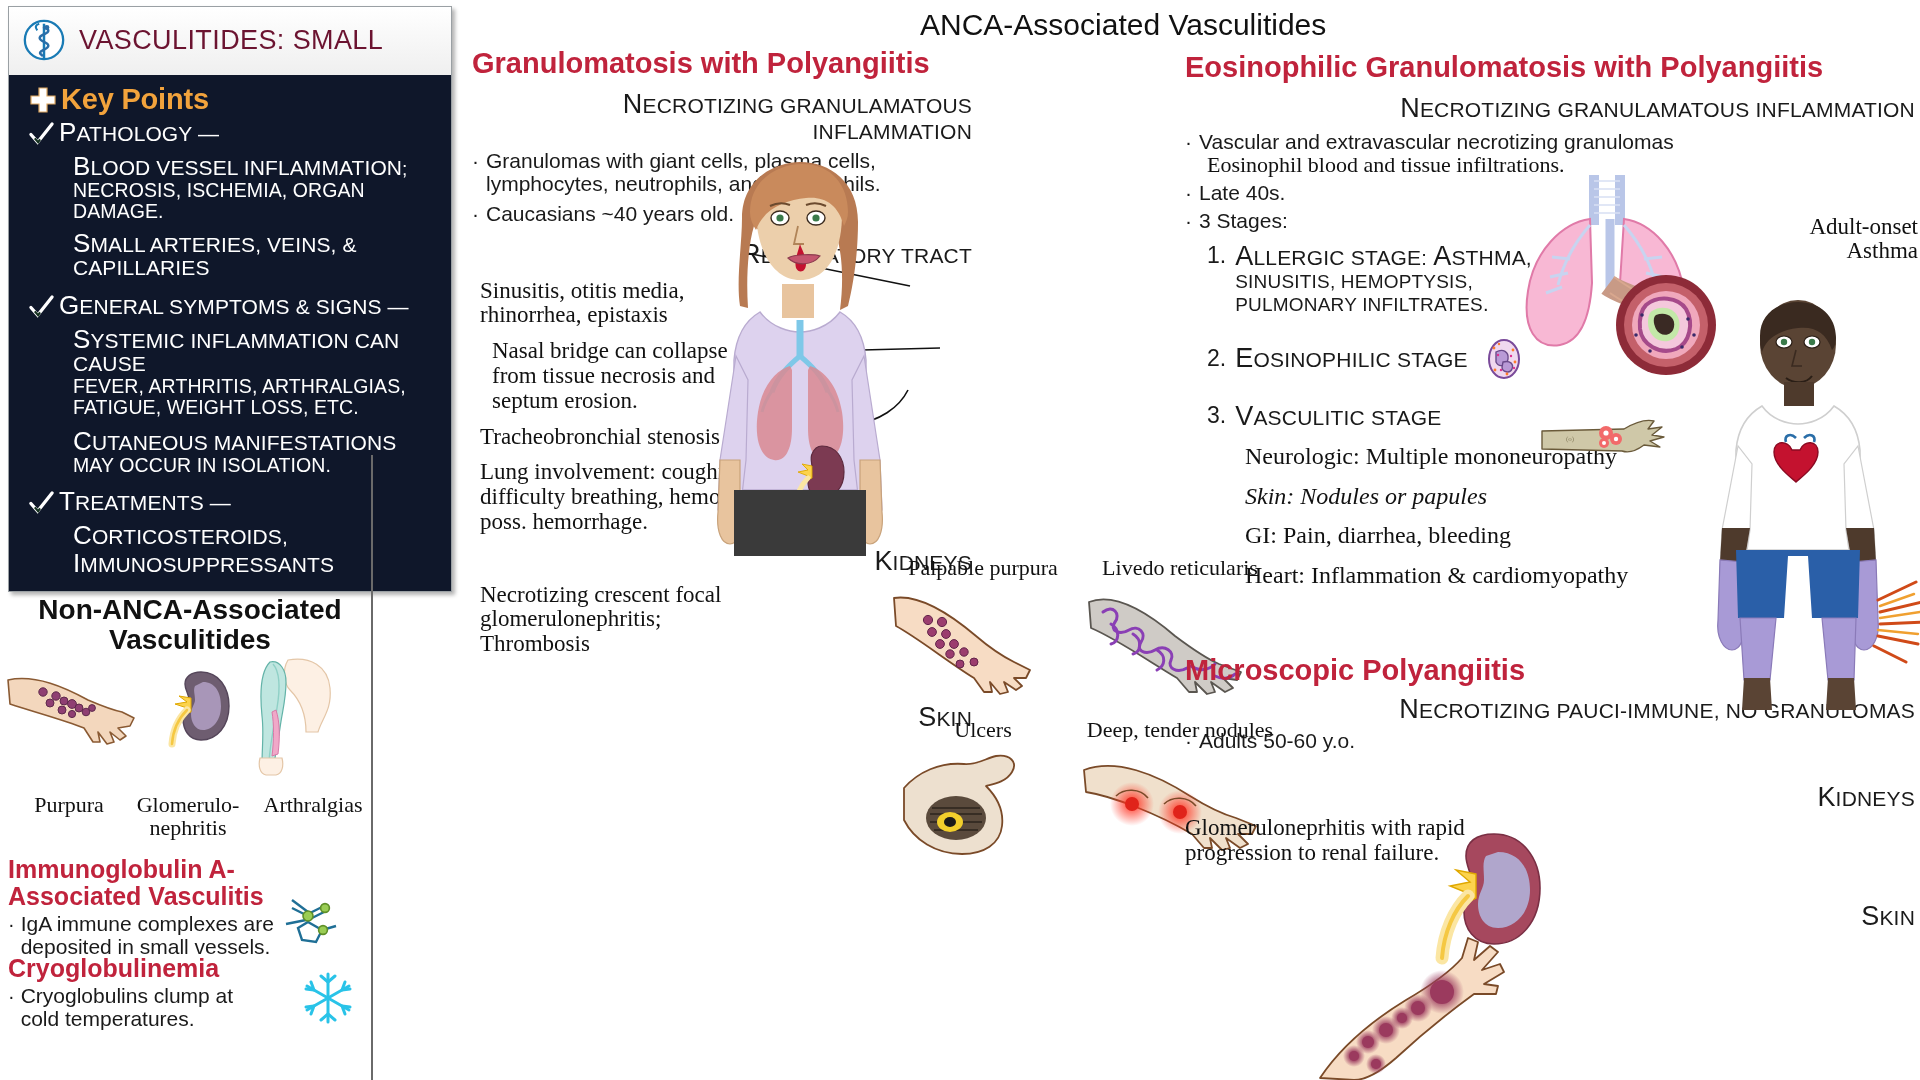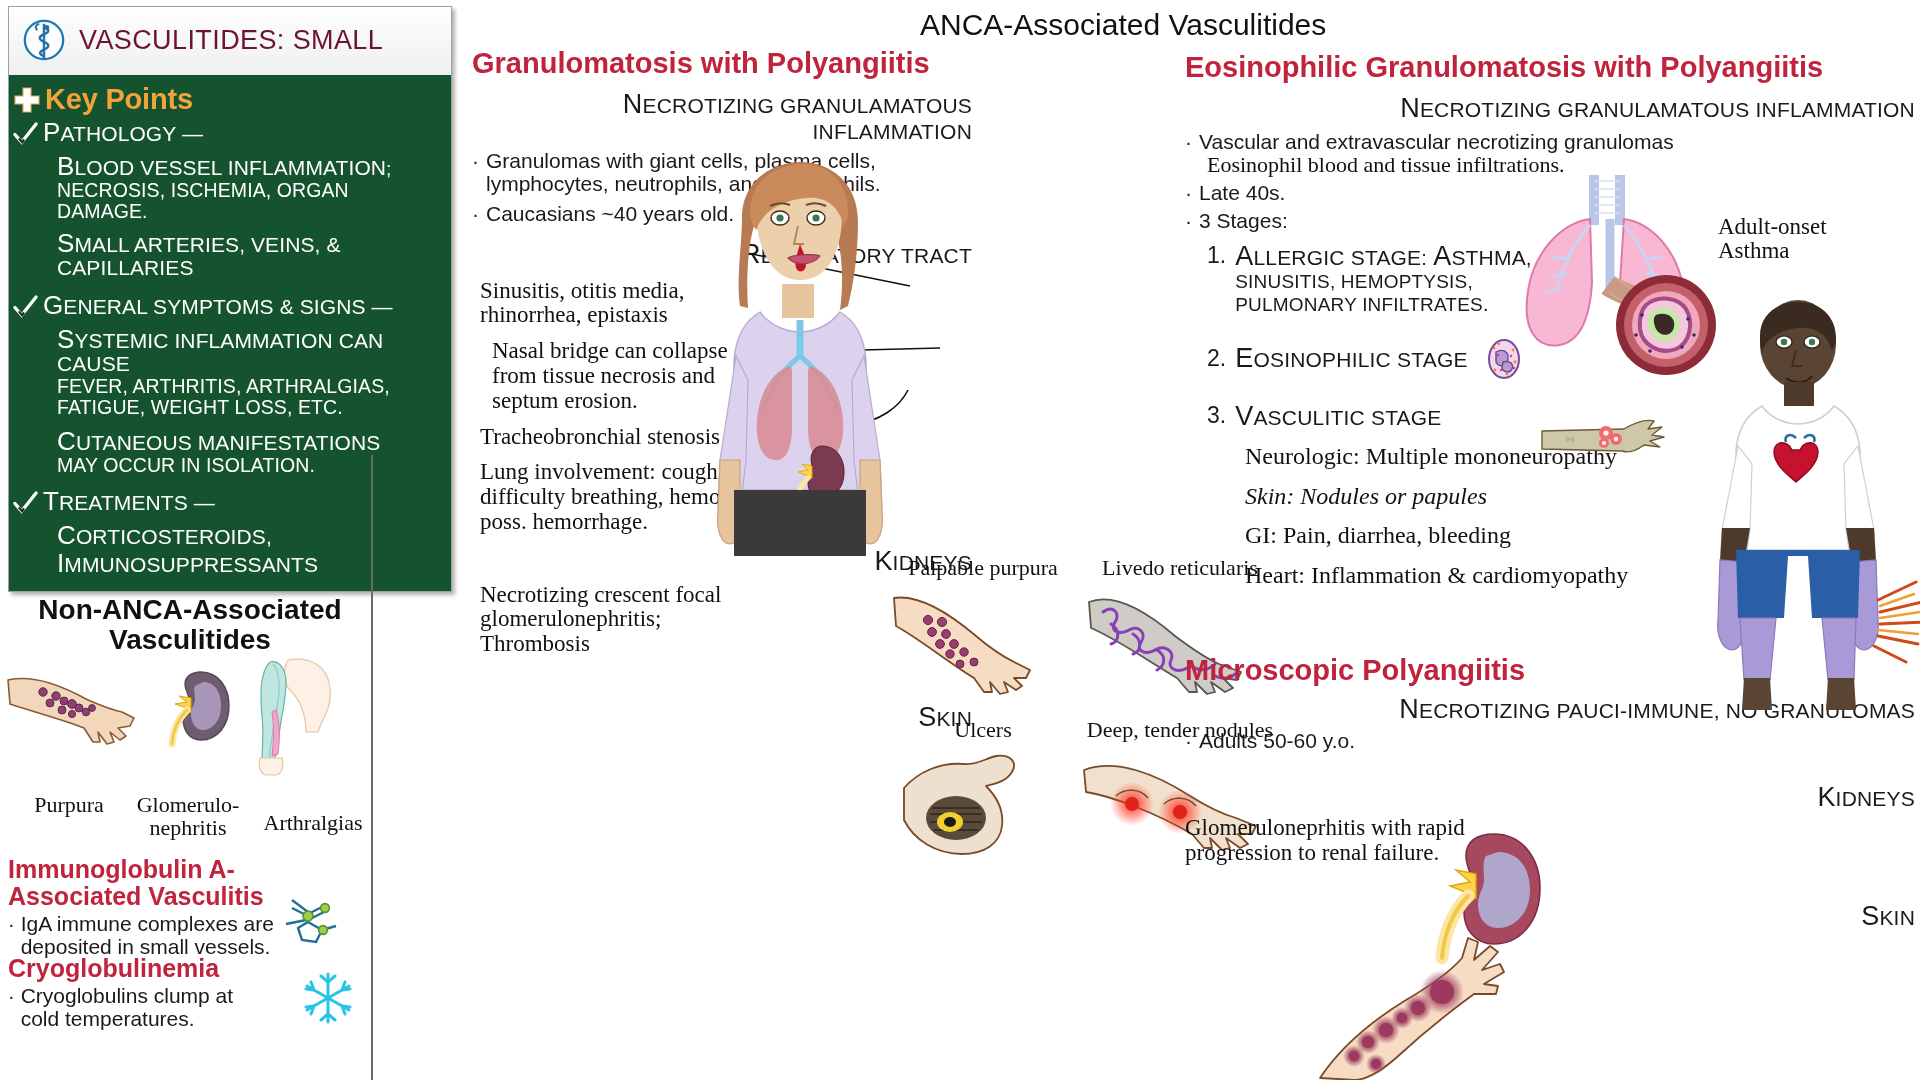--- a/index.html
+++ b/index.html
@@ -32,7 +32,7 @@
     font-size: 27px; letter-spacing: .4px; font-weight: 400;
     color: #6b1330; font-family: "Liberation Sans", sans-serif;
   }
-  .kp-body { background: #14532d; padding: 8px 12px 14px 4px; }
+  .kp-body { background: #0f172a; padding: 8px 12px 14px 20px; }
 
   .kp-keyline { display: flex; align-items: center; gap: 4px; margin-bottom: 2px; }
   .plus-icon { width: 28px; height: 28px; flex: 0 0 28px; }

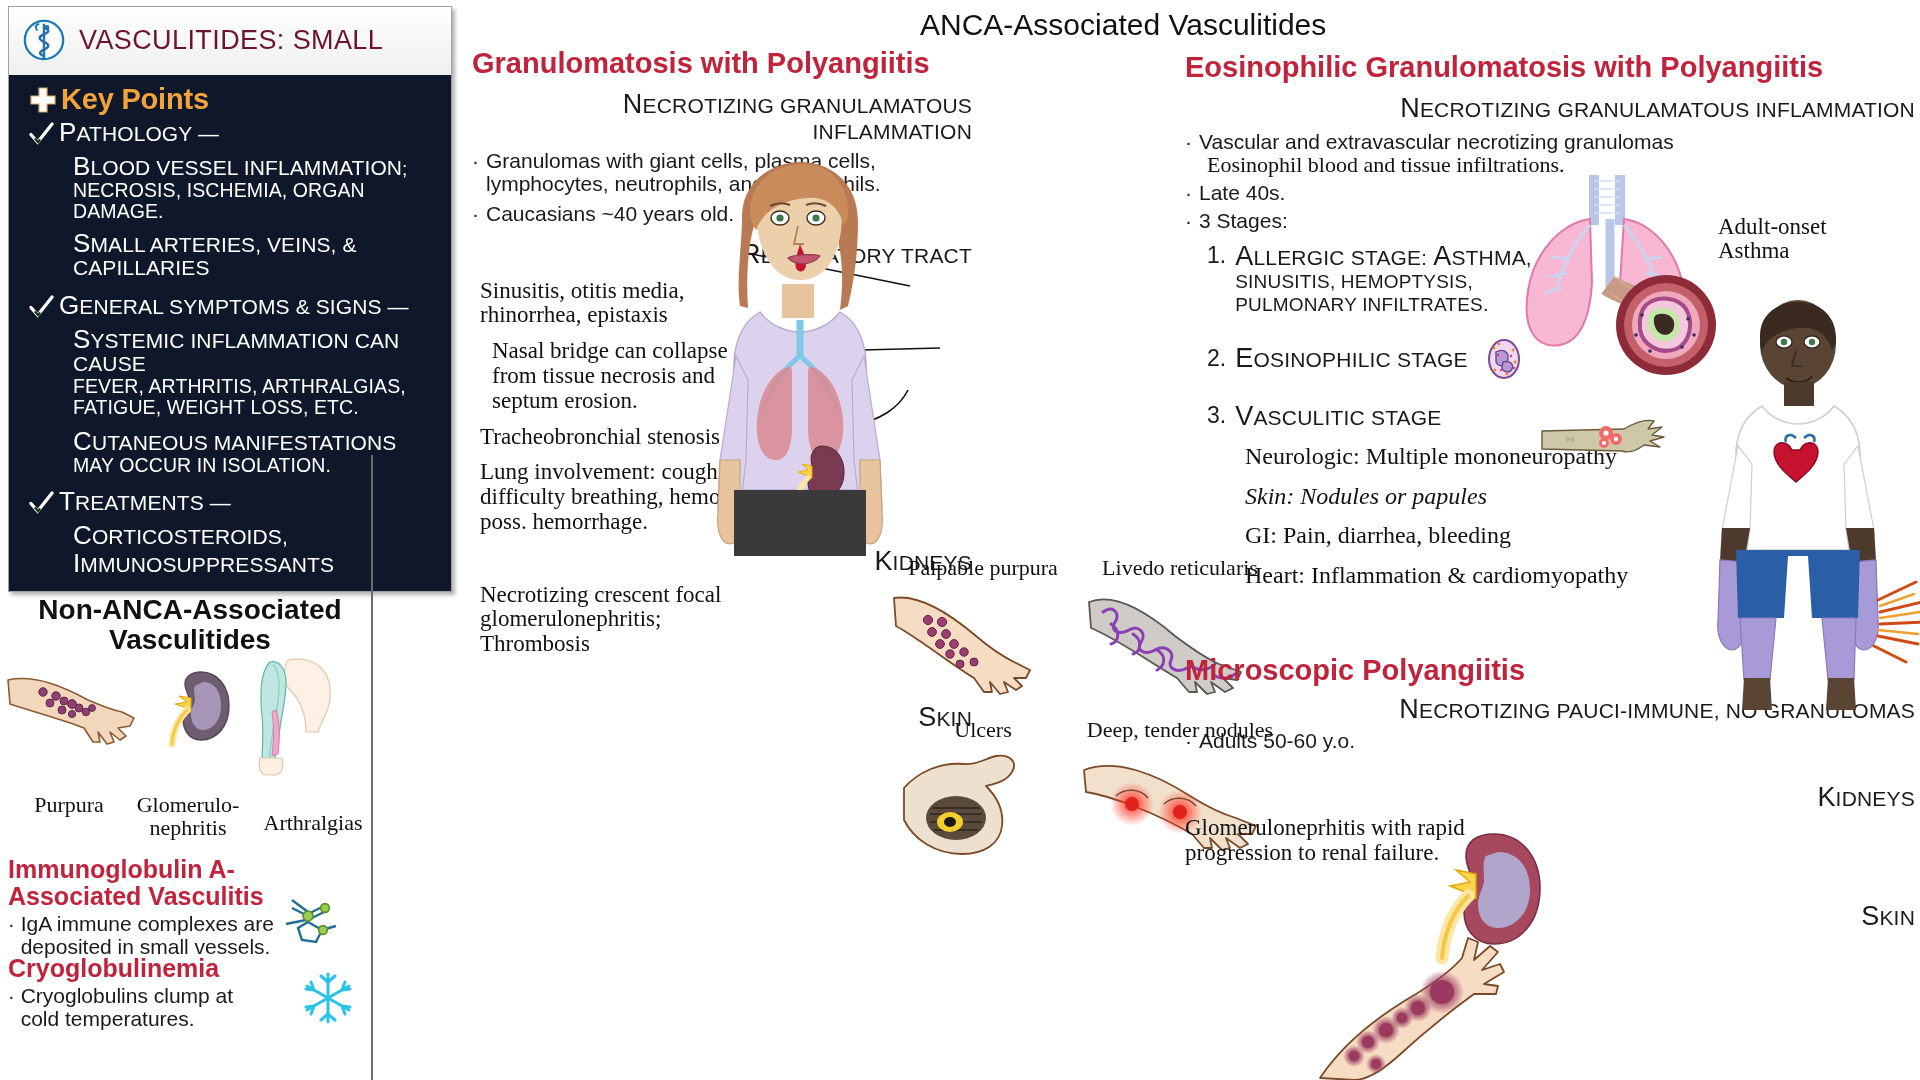--- a/index.html
+++ b/index.html
@@ -604,7 +604,7 @@
     </div>
   </div>
 
-  <div class="fig-label" style="left:1718px; top:215px; width:200px; text-align:left; font-size:23px;">
+  <div class="fig-label" style="left:1718px; top:215px; width:200px; text-align:right; font-size:23px;">
     <div>Adult-onset</div>
     <div>Asthma</div>
   </div>

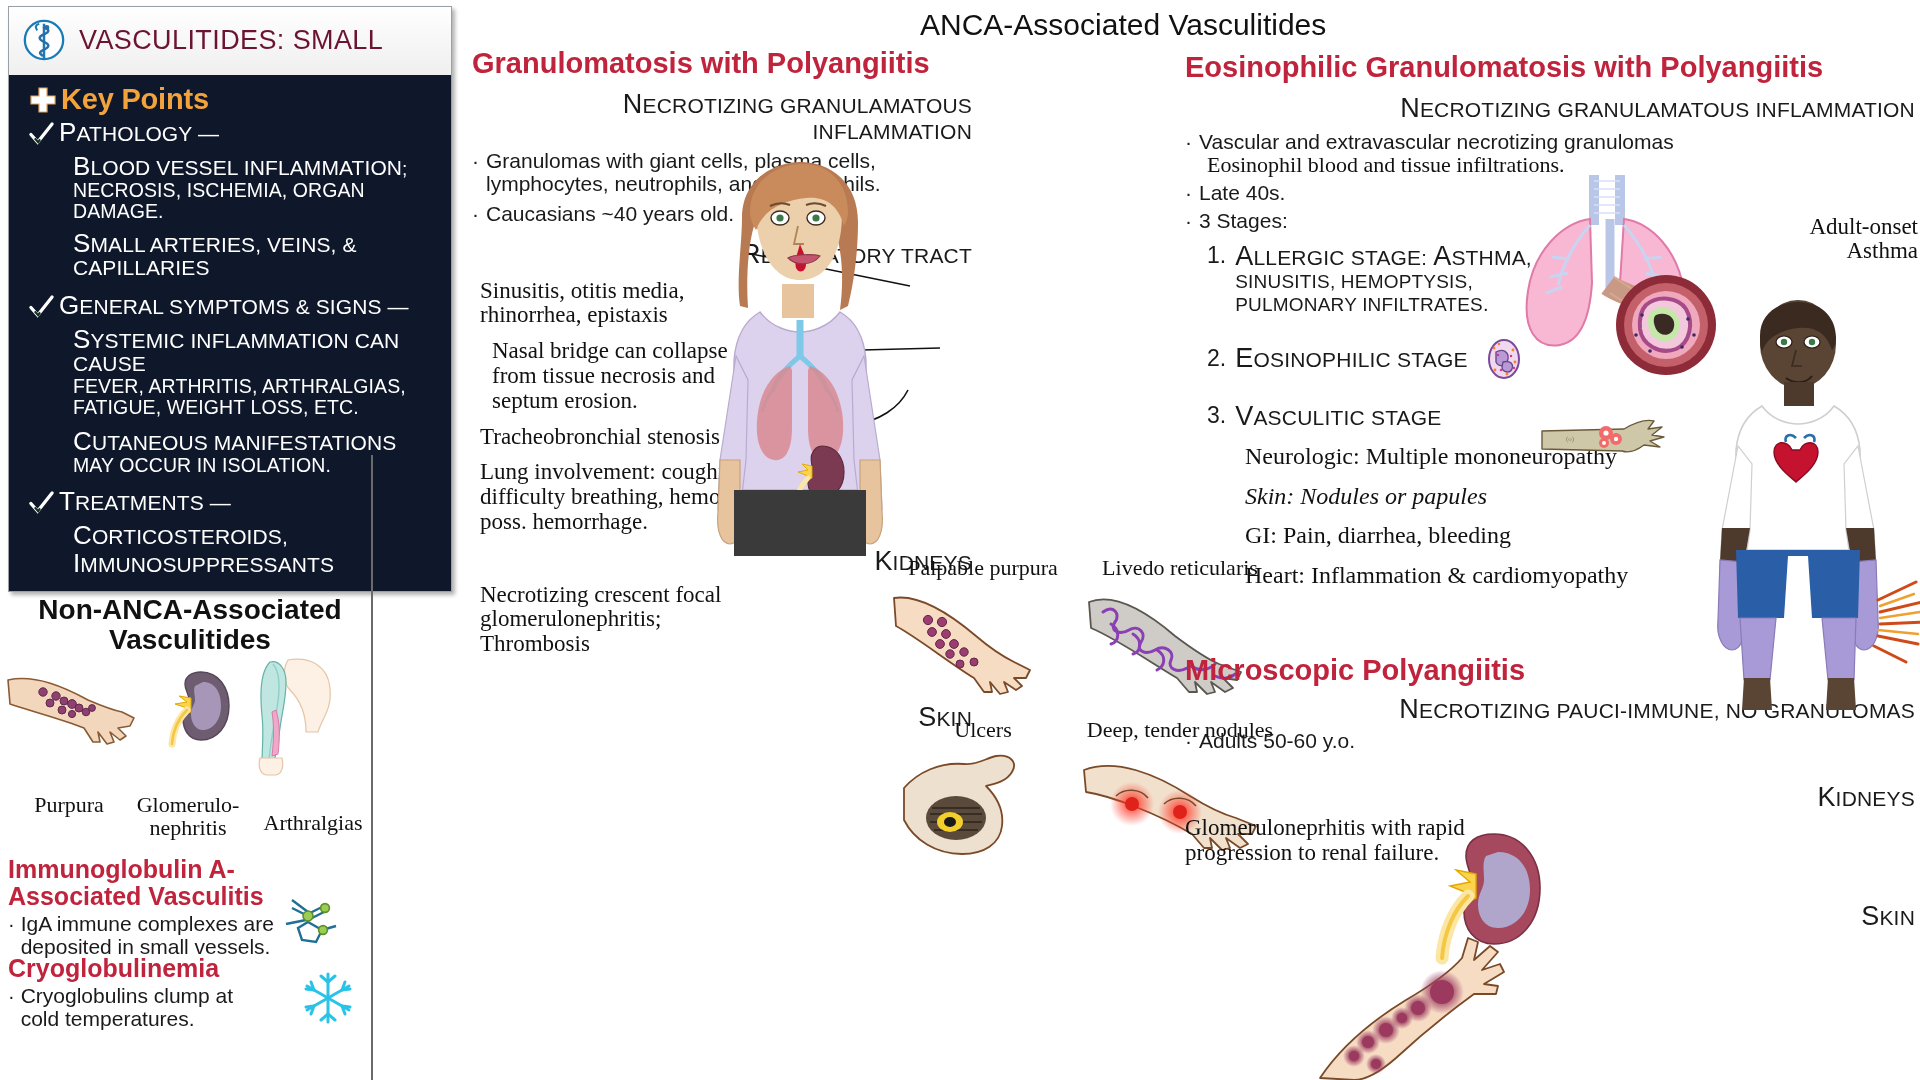--- a/index.html
+++ b/index.html
@@ -270,7 +270,7 @@
       <div>Glomerulo-</div>
       <div>nephritis</div>
     </div>
-    <div class="fig-label" style="left:248px; top:811px; width:130px;">Arthralgias</div>
+    <div class="fig-label" style="left:248px; top:793px; width:130px;">Arthralgias</div>
 
     <div class="na-sec" style="top:856px;">
       <div class="na-h">Immunoglobulin A-</div>

